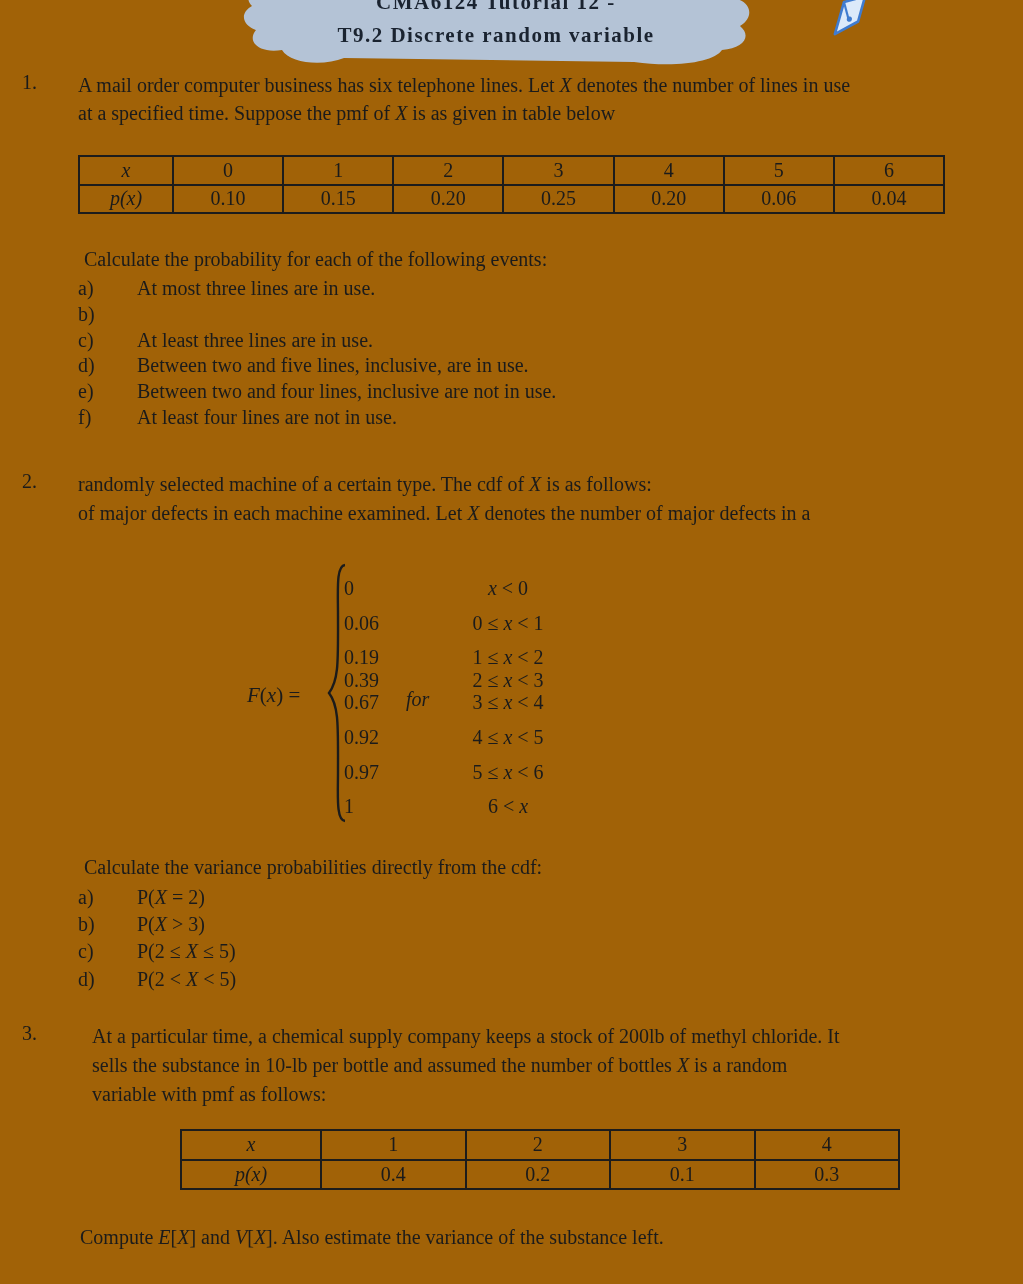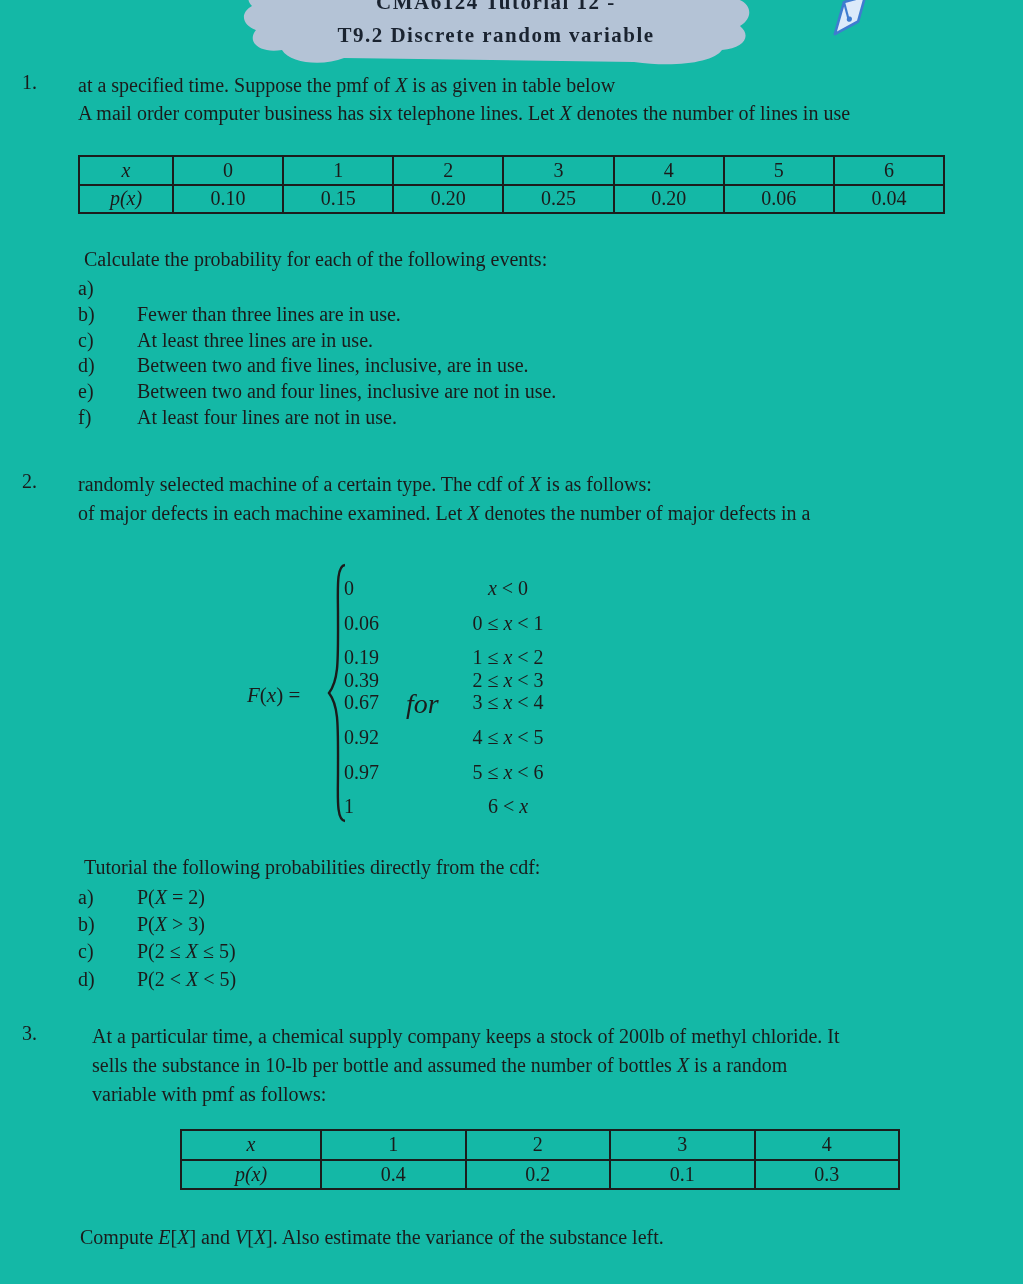--- a/index.html
+++ b/index.html
@@ -5,7 +5,7 @@
   html,body { margin:0; padding:0; background:#ffffff; }
   .page {
     position:relative; width:1023px; height:1284px;
-    background:#14b8a6; overflow:hidden;
+    background:#a16207; overflow:hidden;
     font-family:"Liberation Serif", serif;
     color:#1b1b1b;
   }

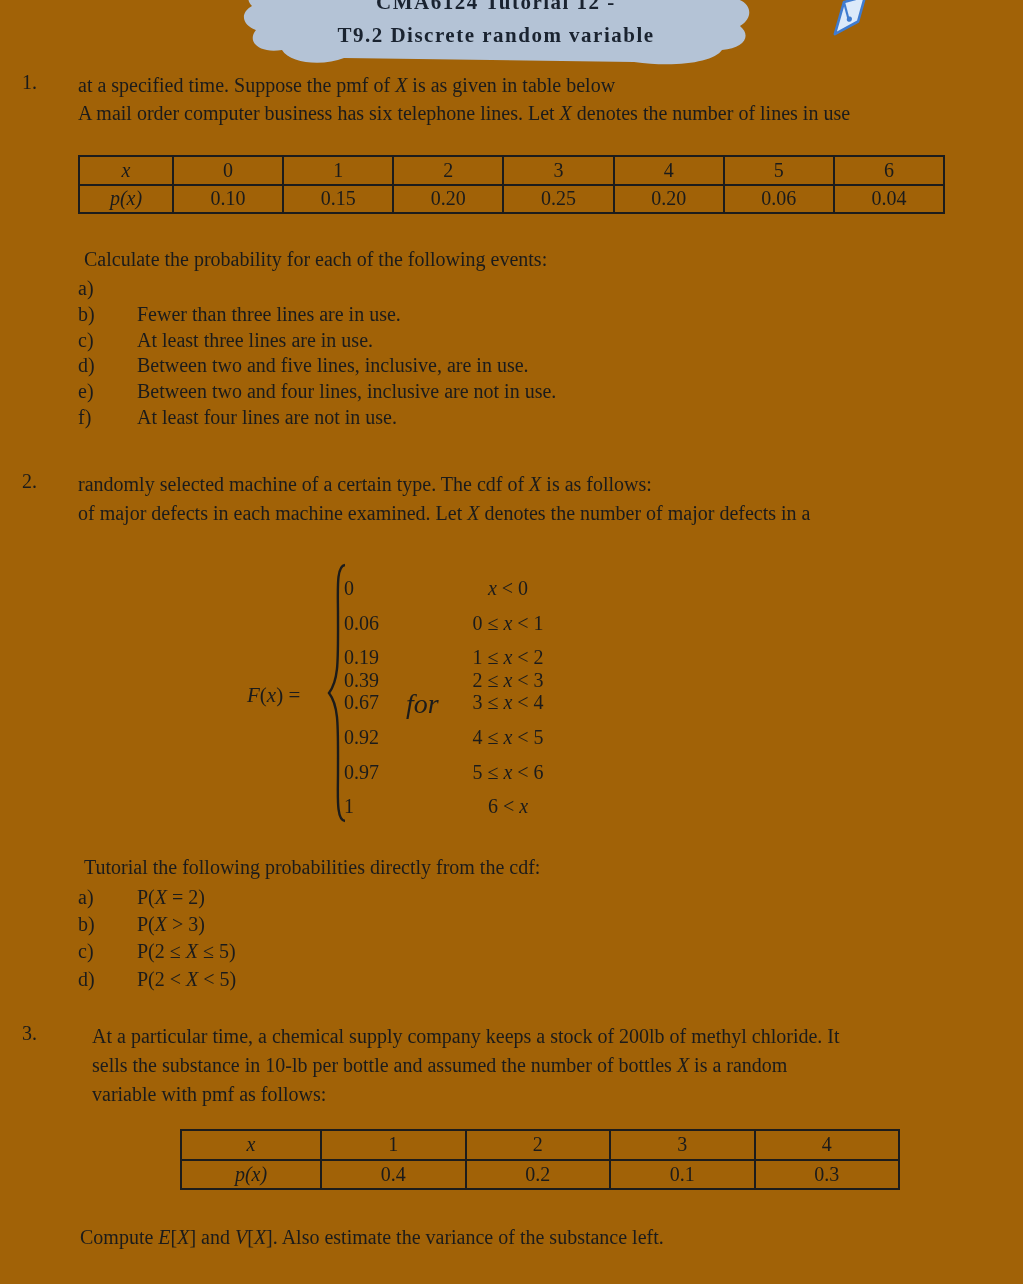--- a/index.html
+++ b/index.html
@@ -74,8 +74,8 @@
   <div class="abs qnum" style="left:22px; top:71px;">1.</div>
 
   <div class="abs para lh28" style="left:78px; top:71px;">
+    <div class="line"><span>A mail order computer business has six telephone lines. Let </span><i>X</i><span> denotes the number of lines in use</span></div>
     <div class="line"><span>at a specified time. Suppose the pmf of </span><i>X</i><span> is as given in table below</span></div>
-    <div class="line"><span>A mail order computer business has six telephone lines. Let </span><i>X</i><span> denotes the number of lines in use</span></div>
   </div>
 
   <table class="abs pmf t1" style="left:78px; top:155px; width:867px;">

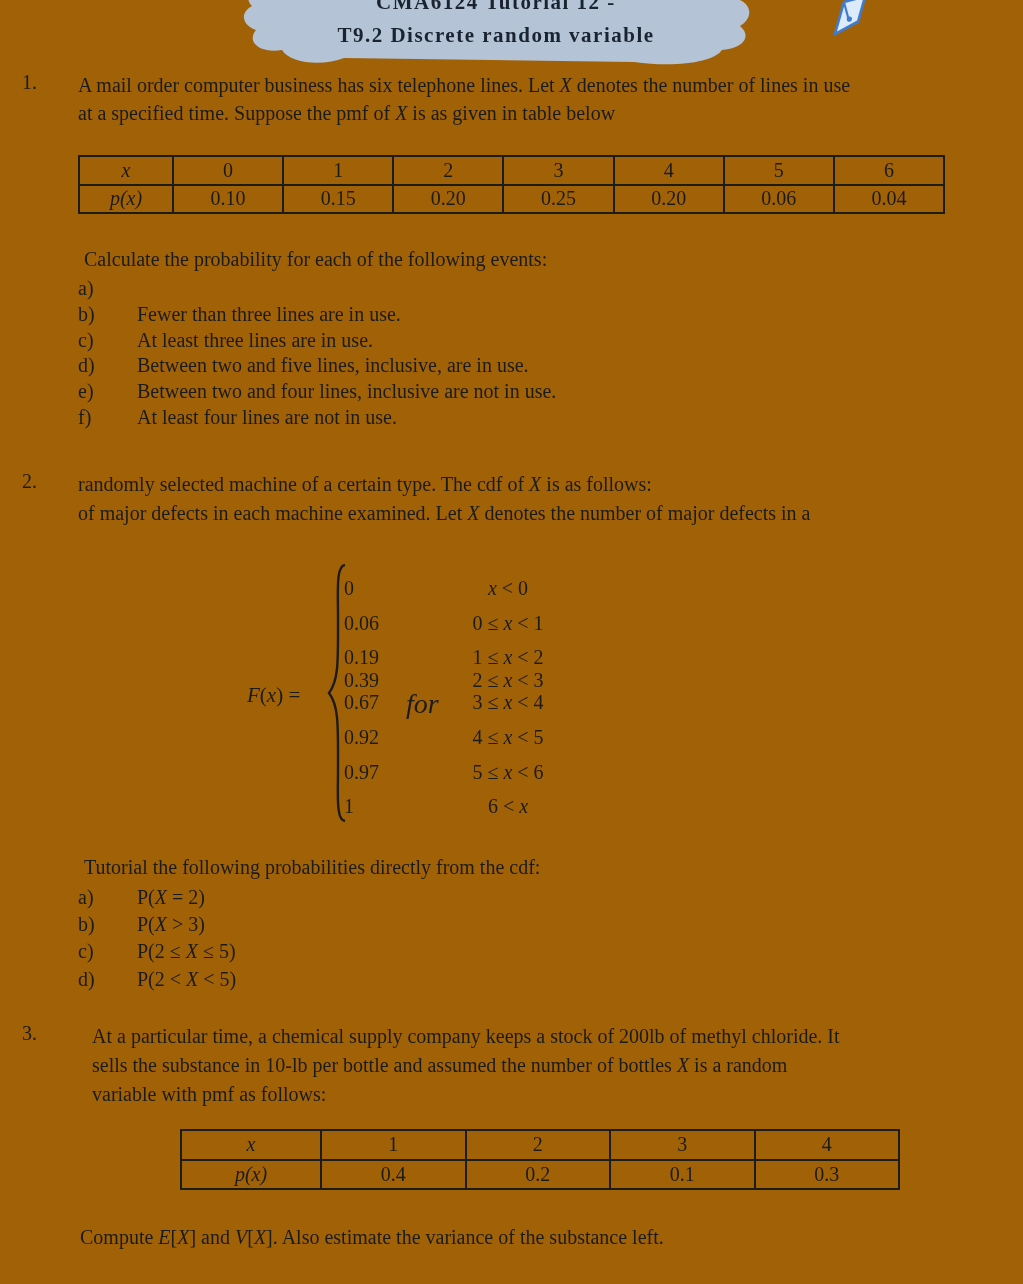--- a/index.html
+++ b/index.html
@@ -118,6 +118,7 @@
   <div class="abs items items-q1" style="left:78px; top:276px;">
     <div class="item">
         <span class="item-label">a)</span>
+        <span><span>At most three lines are in use.</span><i></i><span></span></span>
       </div>
     <div class="item">
         <span class="item-label">b)</span>

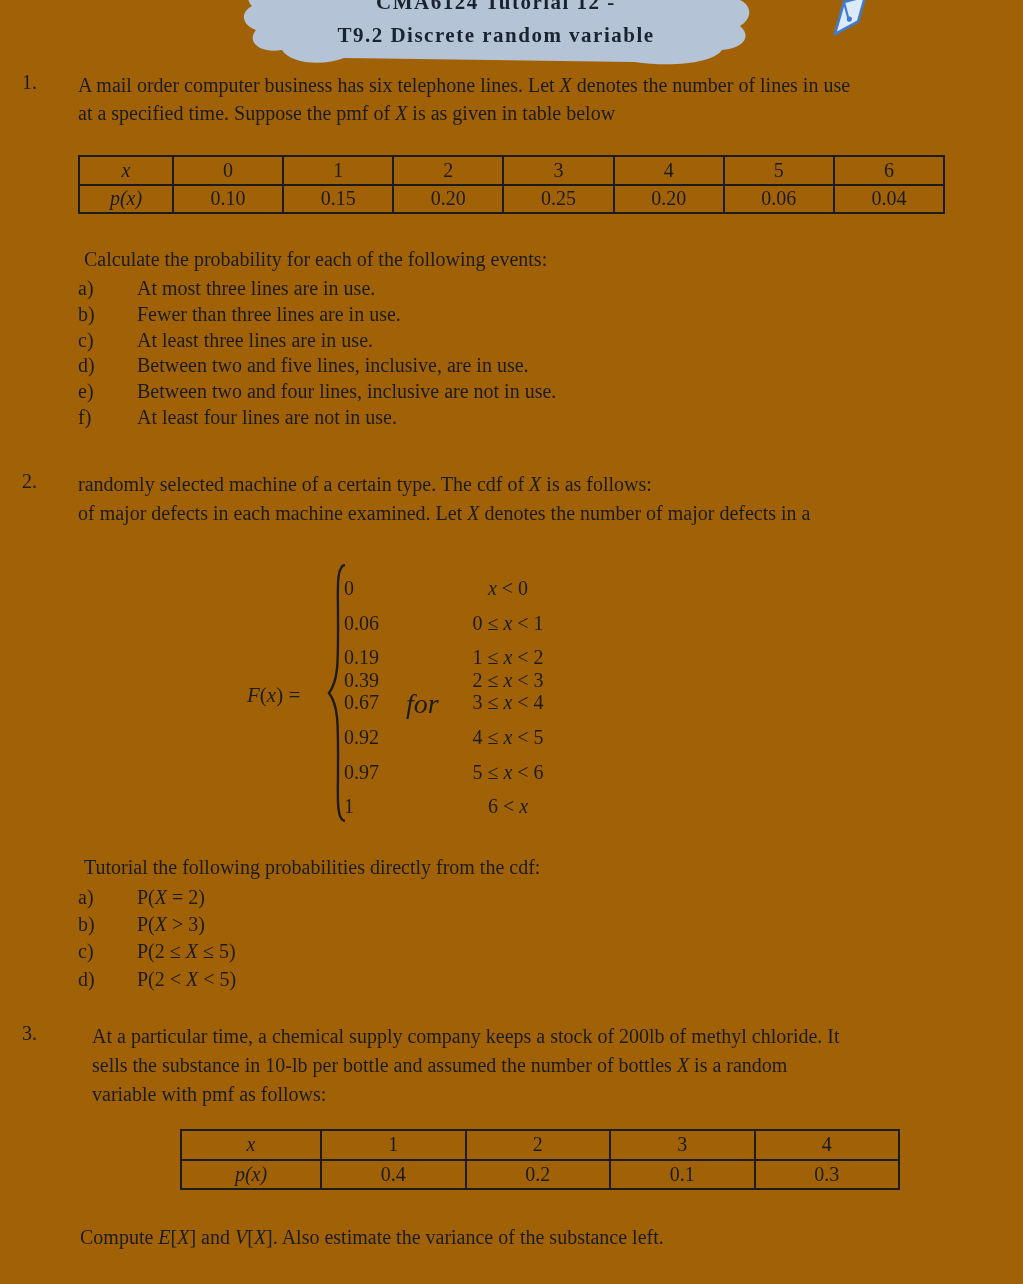--- a/index.html
+++ b/index.html
@@ -122,7 +122,6 @@
       </div>
     <div class="item">
         <span class="item-label">b)</span>
-        <span><span>Fewer than three lines are in use.</span><i></i><span></span></span>
       </div>
     <div class="item">
         <span class="item-label">c)</span>

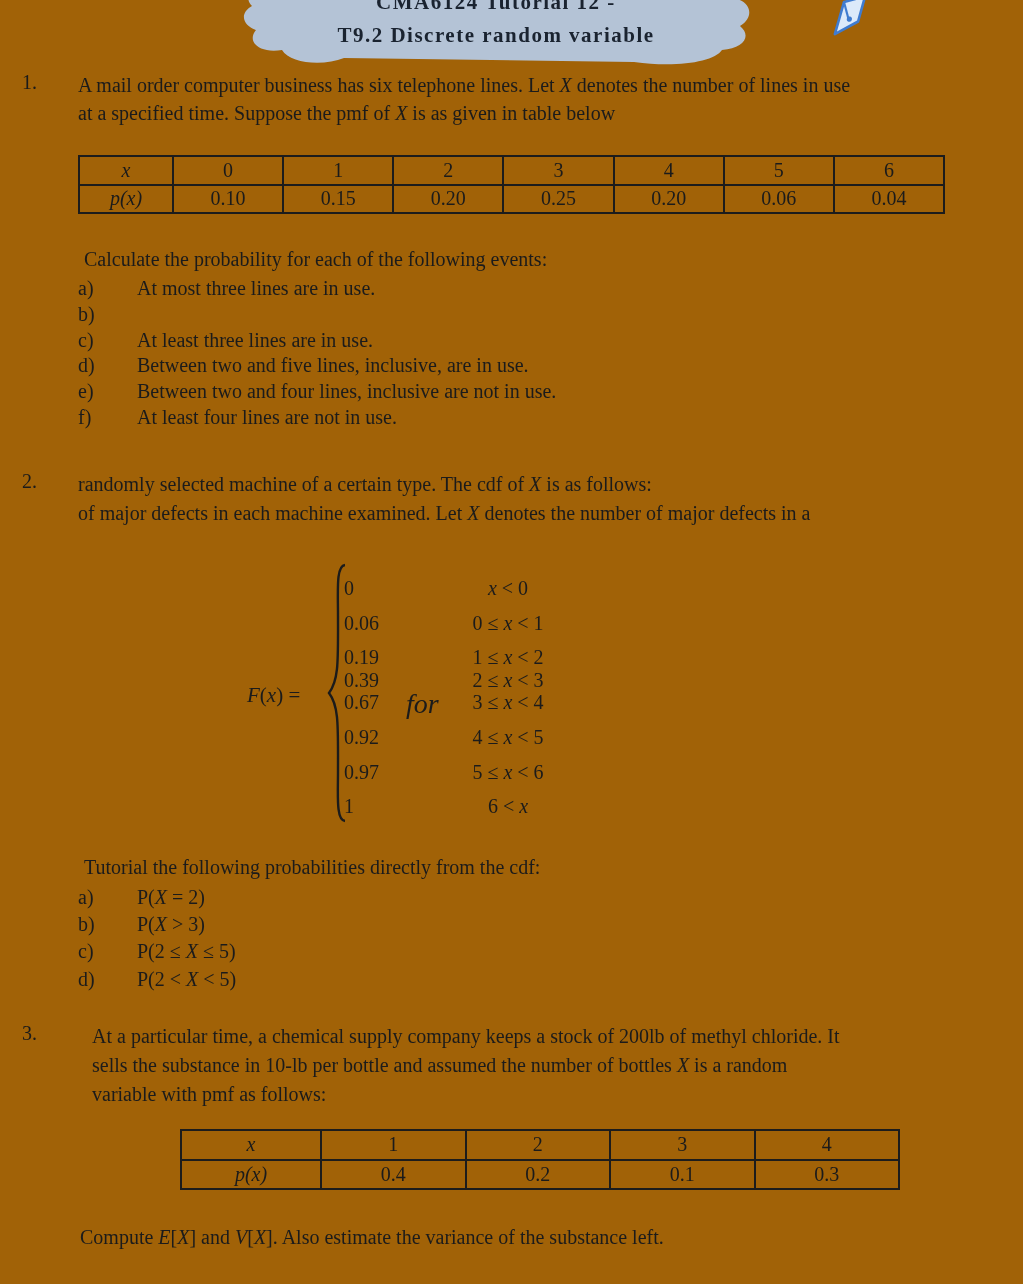--- a/index.html
+++ b/index.html
@@ -41,7 +41,7 @@
   .t3 td { height:27.5px; }
   
   .cdf-lhs { left:247px; top:683px; font-size:21px; white-space:nowrap; }
-  .cdf-for { left:406px; top:688px; font-size:28px; font-style:italic; }
+  .cdf-for { left:406px; top:688px; font-size:20px; font-style:italic; }
   .cdf-row { position:absolute; left:344px; display:flex; font-size:20px; white-space:nowrap; }
   .cdf-val { flex:0 0 100px; }
   .cdf-cond { width:128px; text-align:center;font-family:Liberation Serif, serif; }

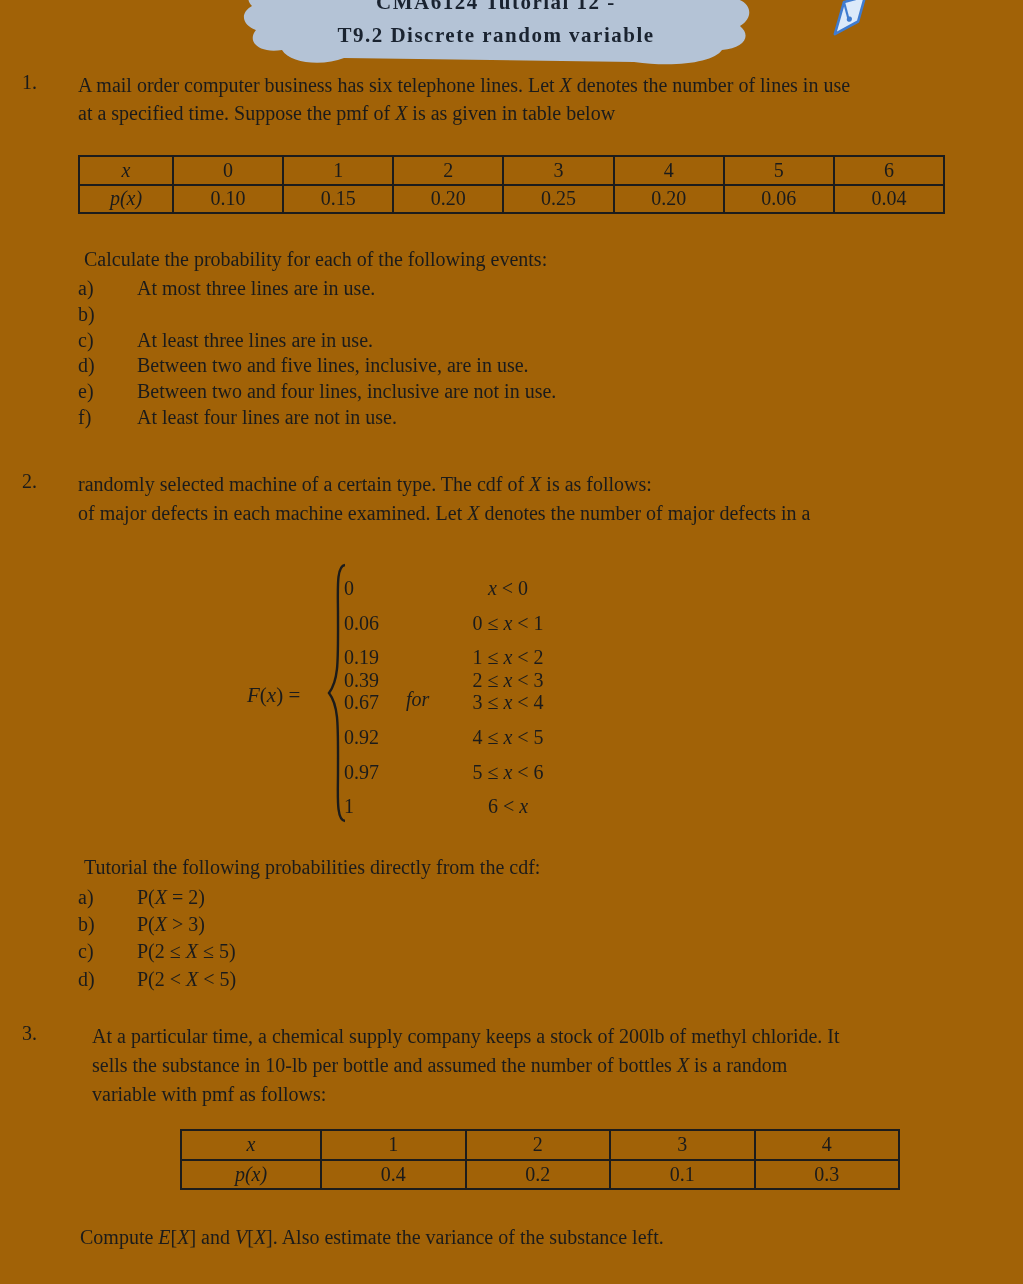--- a/index.html
+++ b/index.html
@@ -189,7 +189,7 @@
       <span class="cdf-cond"><span>6 &lt; </span><i>x</i><span></span></span>
     </div>
 
-  <div class="abs prompt" style="left:78px; top:856px;">Tutorial the following probabilities directly from the cdf:</div>
+  <div class="abs prompt" style="left:78px; top:856px;">Calculate the variance probabilities directly from the cdf:</div>
 
   <div class="abs items items-q2" style="left:78px; top:884px;">
     <div class="item">

